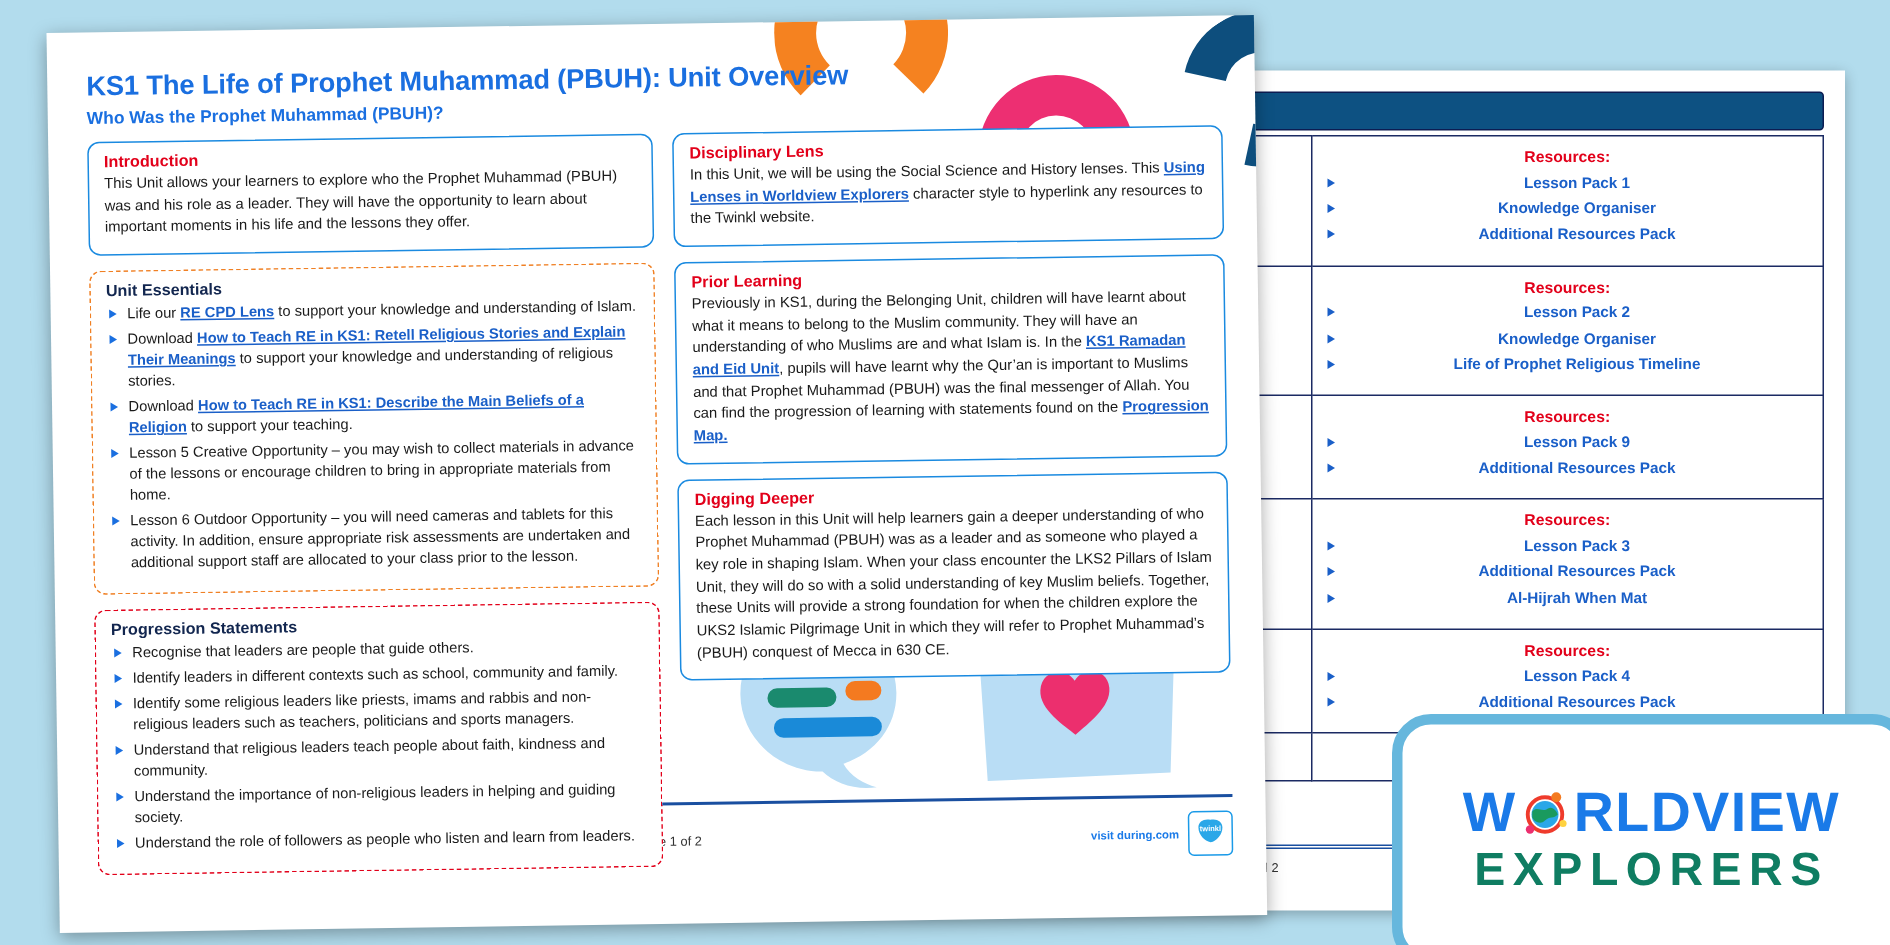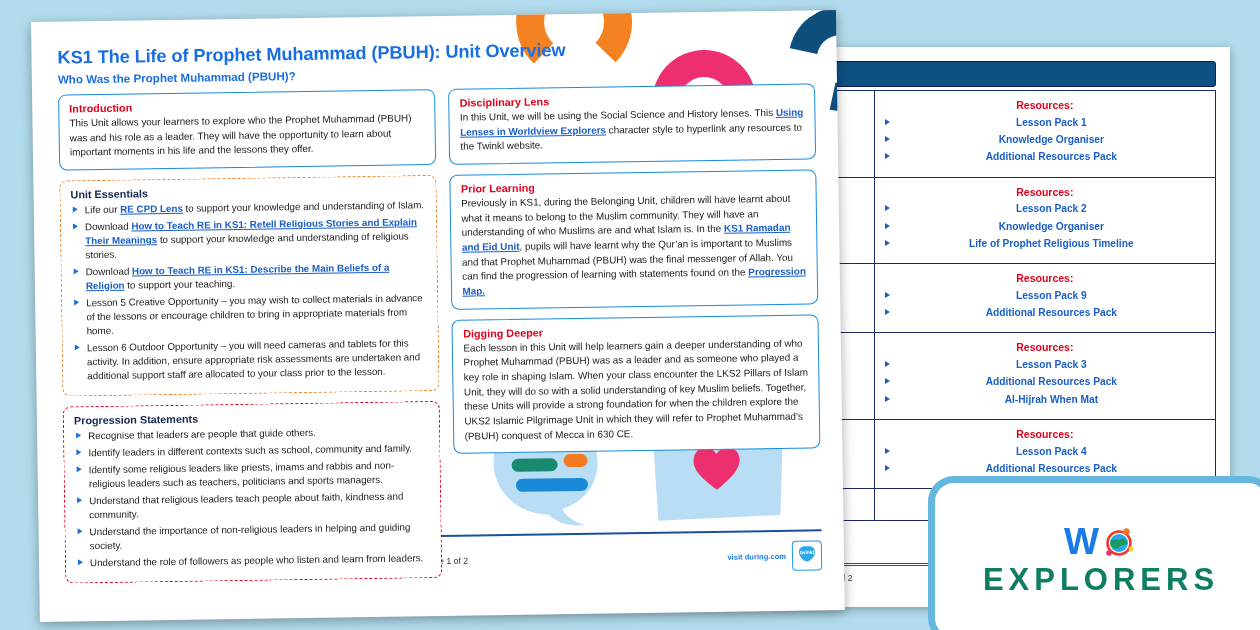--- a/index.html
+++ b/index.html
@@ -364,6 +364,7 @@
           <circle cx="30" cy="25" r="2.4" fill="#ffd23f"></circle>
         </svg>
       </span>
+      <span>RLDVIEW</span>
     </div>
     <div class="b2">EXPLORERS</div>
   </div>

